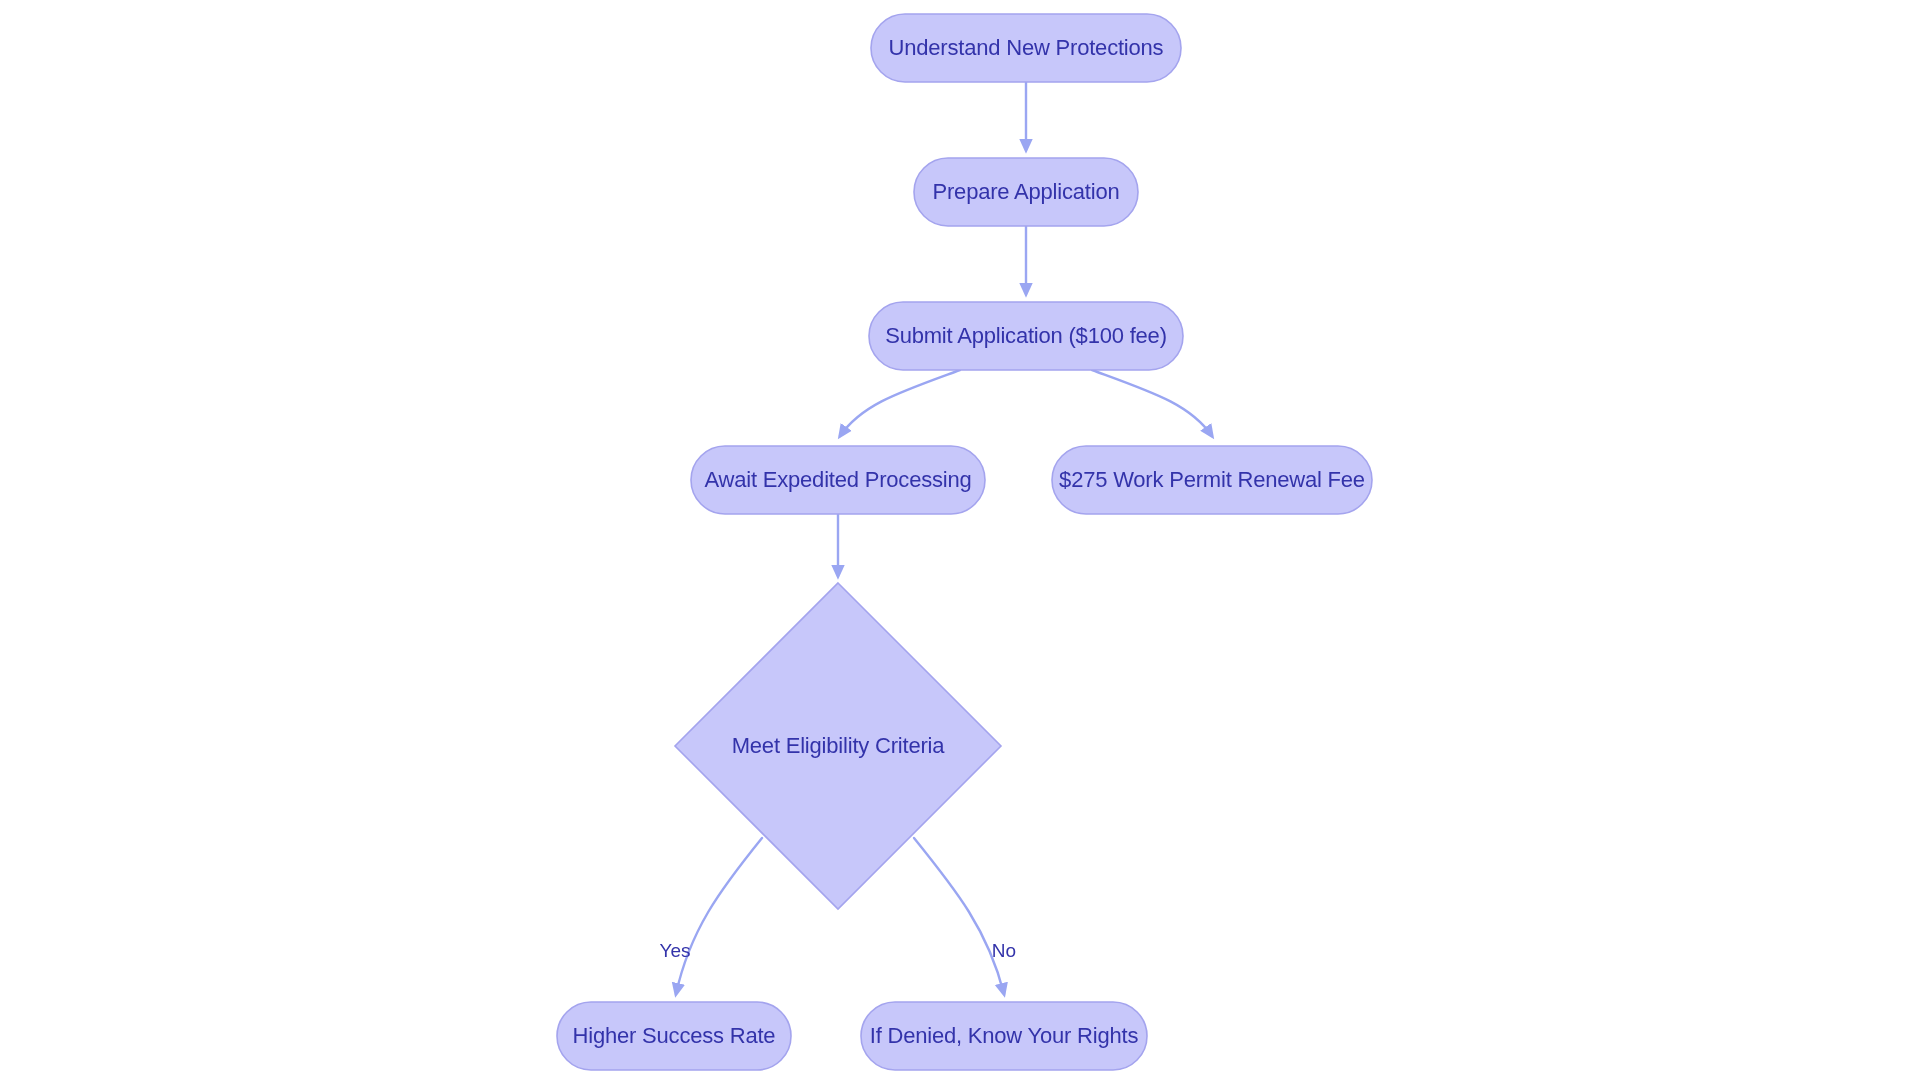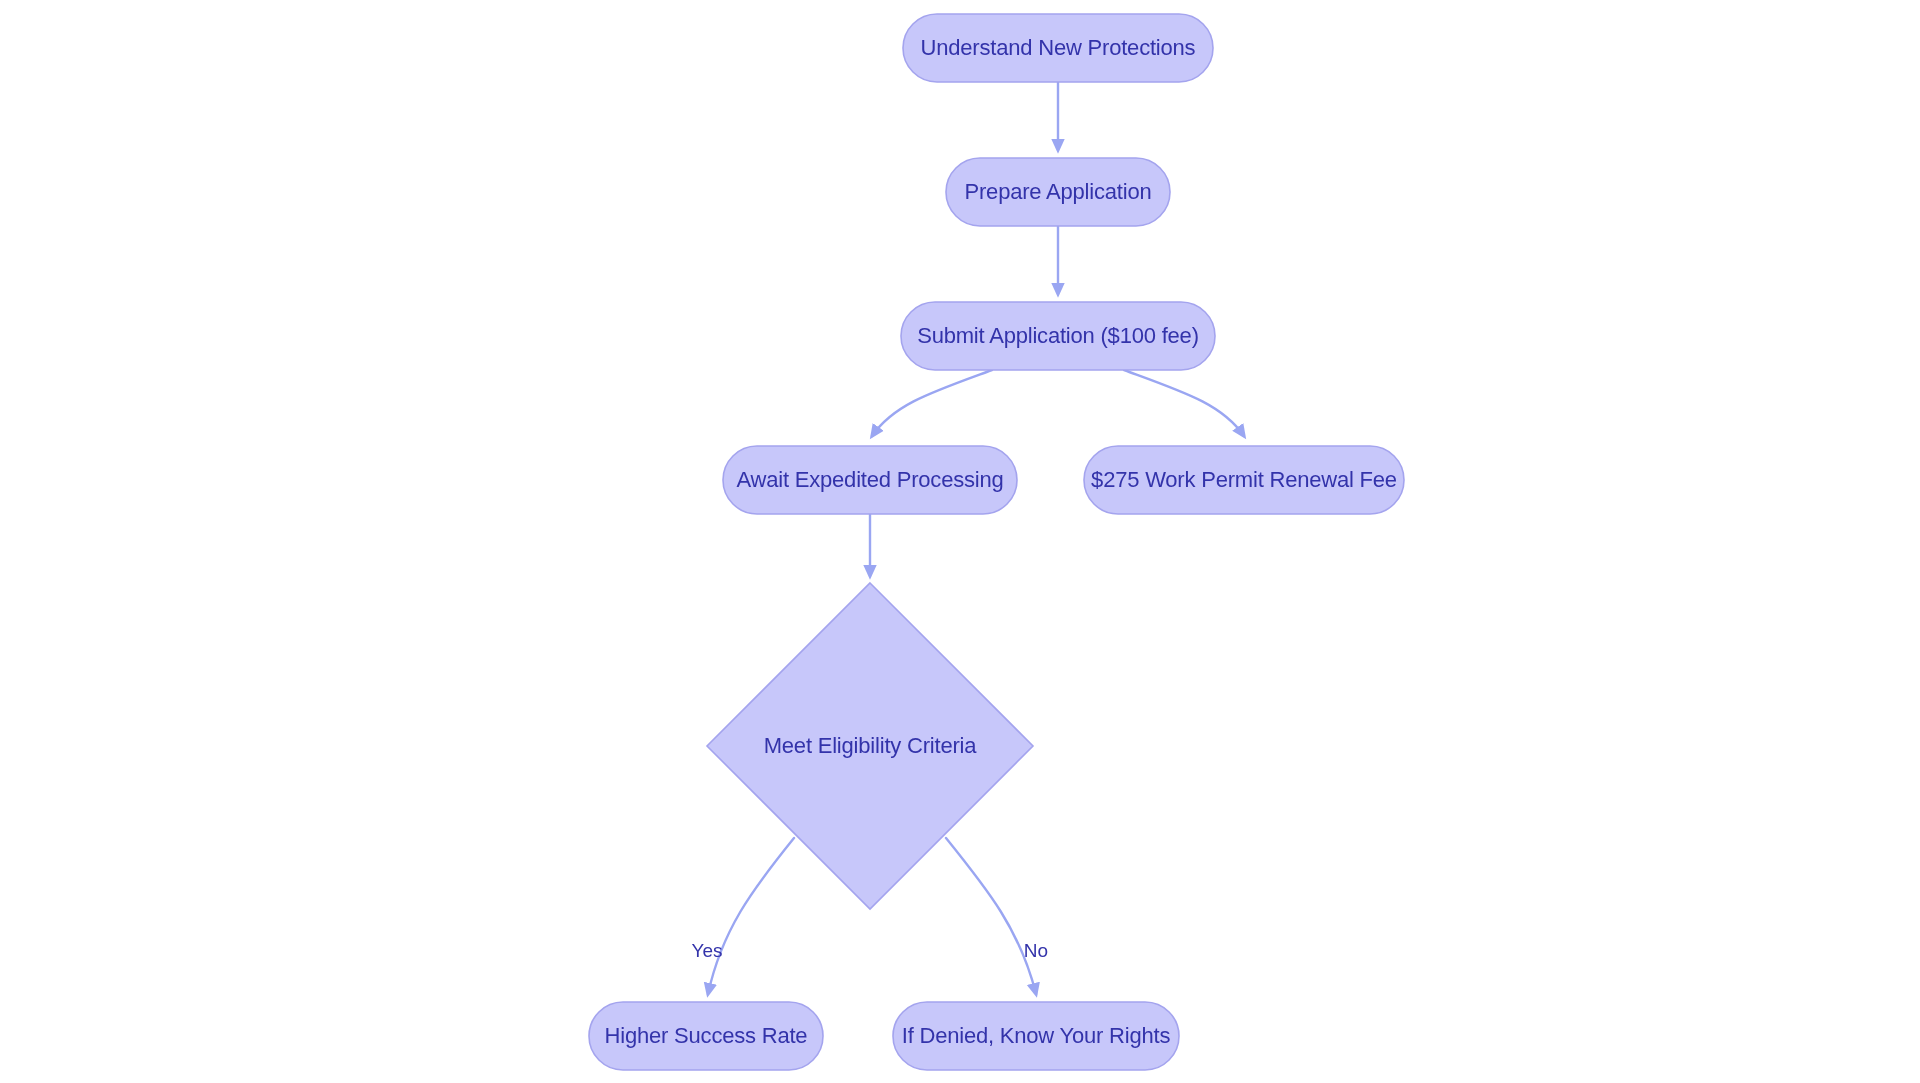--- a/index.html
+++ b/index.html
@@ -20,7 +20,6 @@
     left: 0; top: 0;
     width: 1860px;
     height: 1083px;
-    margin-left: 32px;
   }
   svg#flow-svg {
     position: absolute;

